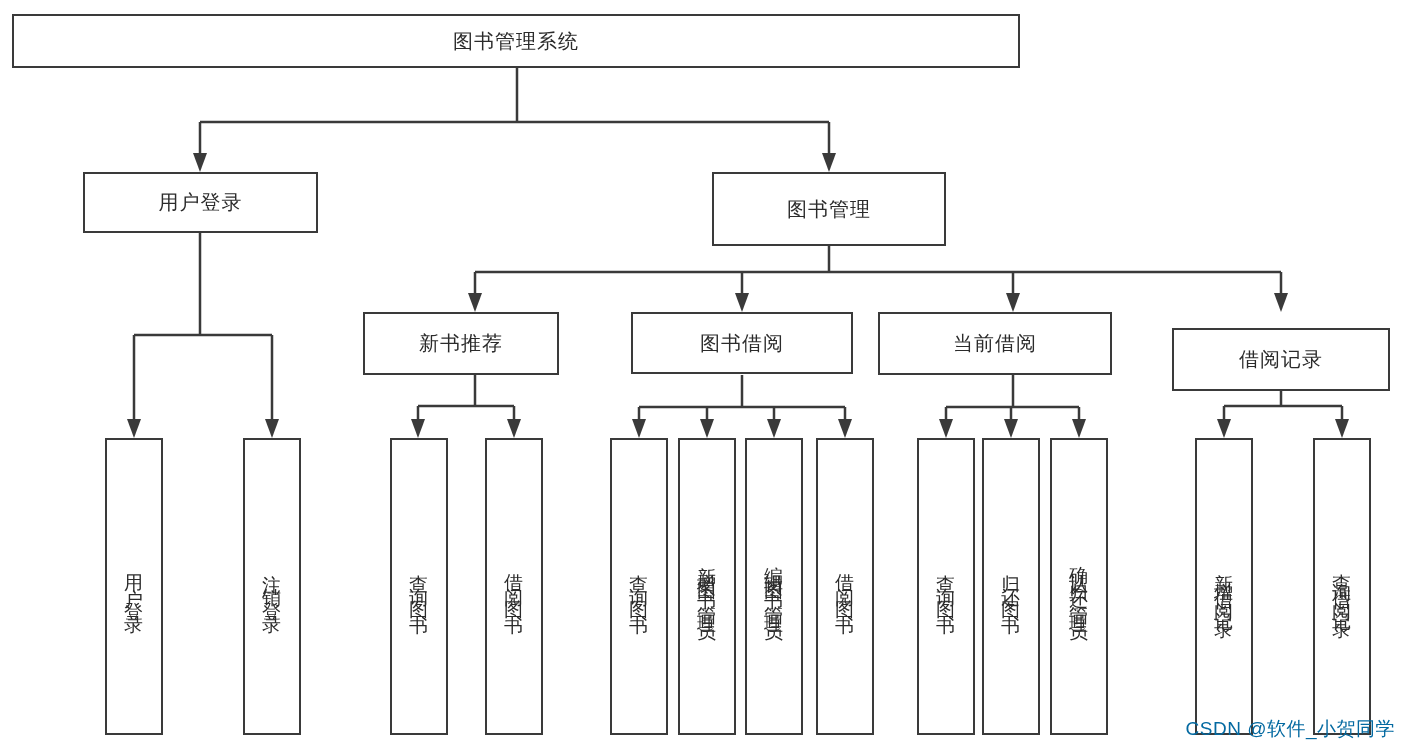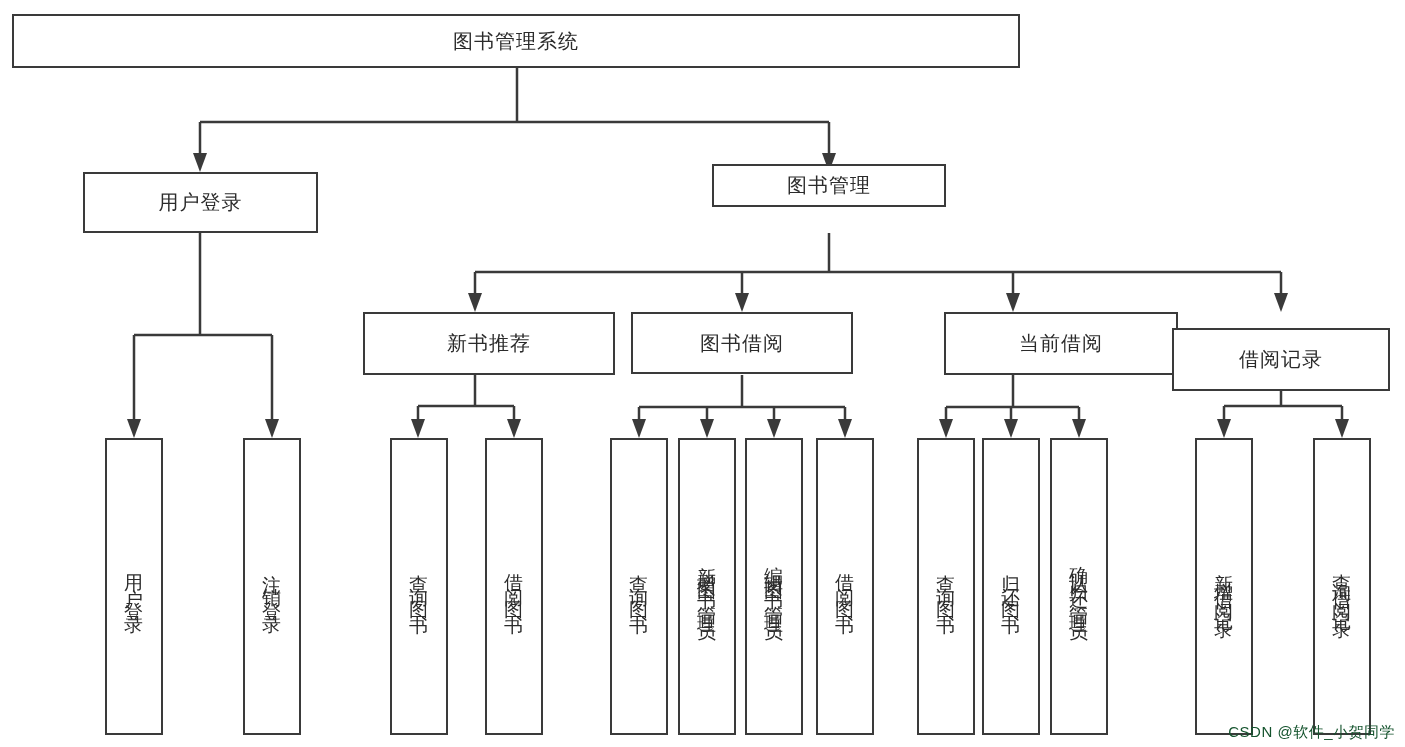--- a/index.html
+++ b/index.html
@@ -73,7 +73,7 @@
 <div class="node" style="left:12px;top:14px;width:1008px;height:54px">图书管理系统</div>
 
 <div class="node" style="left:83px;top:172px;width:235px;height:61px">用户登录</div>
-<div class="node" style="left:712px;top:164px;width:234px;height:43px">图书管理</div>
+<div class="node" style="left:712px;top:172px;width:234px;height:74px">图书管理</div>
 
 <div class="node" style="left:363px;top:312px;width:252px;height:63px">新书推荐</div>
 <div class="node" style="left:631px;top:312px;width:222px;height:62px">图书借阅</div>

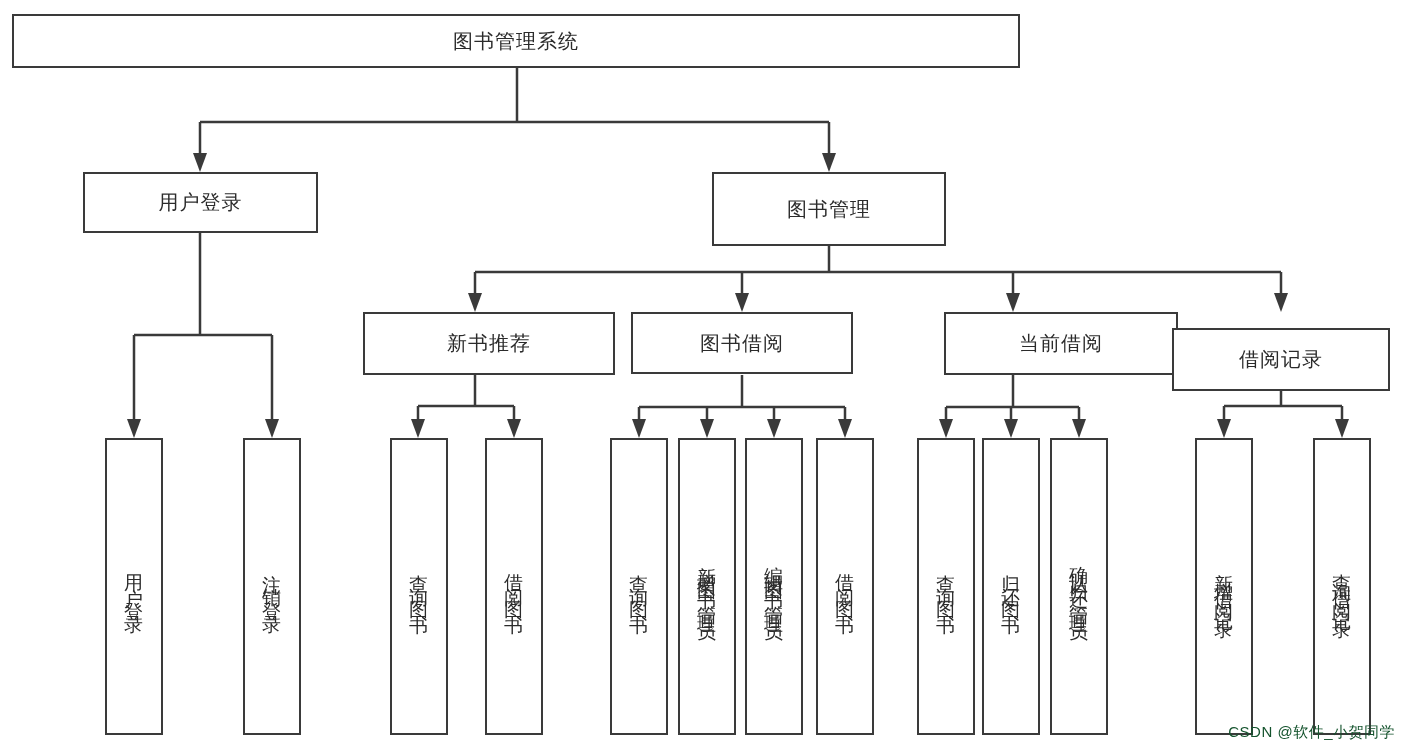--- a/index.html
+++ b/index.html
@@ -75,7 +75,7 @@
 <div class="node" style="left:83px;top:172px;width:235px;height:61px">用户登录</div>
 <div class="node" style="left:712px;top:172px;width:234px;height:74px">图书管理</div>
 
-<div class="node" style="left:363px;top:312px;width:252px;height:63px">新书推荐</div>
+<div class="node" style="left:363px;top:312px;width:196px;height:63px">新书推荐</div>
 <div class="node" style="left:631px;top:312px;width:222px;height:62px">图书借阅</div>
 <div class="node" style="left:944px;top:312px;width:234px;height:63px">当前借阅</div>
 <div class="node" style="left:1172px;top:328px;width:218px;height:63px">借阅记录</div>

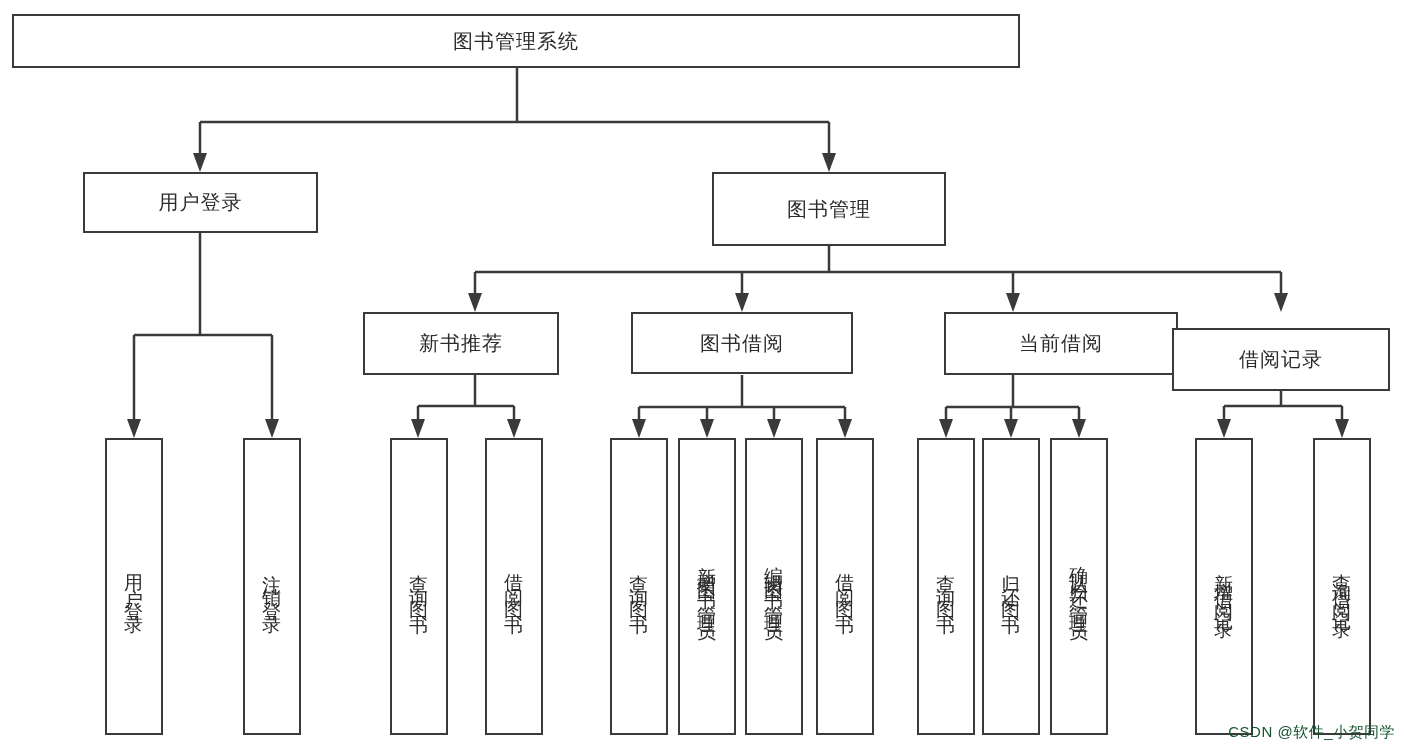--- a/index.html
+++ b/index.html
@@ -77,7 +77,7 @@
 
 <div class="node" style="left:363px;top:312px;width:196px;height:63px">新书推荐</div>
 <div class="node" style="left:631px;top:312px;width:222px;height:62px">图书借阅</div>
-<div class="node" style="left:944px;top:312px;width:234px;height:63px">当前借阅</div>
+<div class="node" style="left:878px;top:312px;width:234px;height:63px">当前借阅</div>
 <div class="node" style="left:1172px;top:328px;width:218px;height:63px">借阅记录</div>
 
 <div class="node vnode sp4" style="left:105px;top:438px;width:58px;height:297px">用户登录</div>

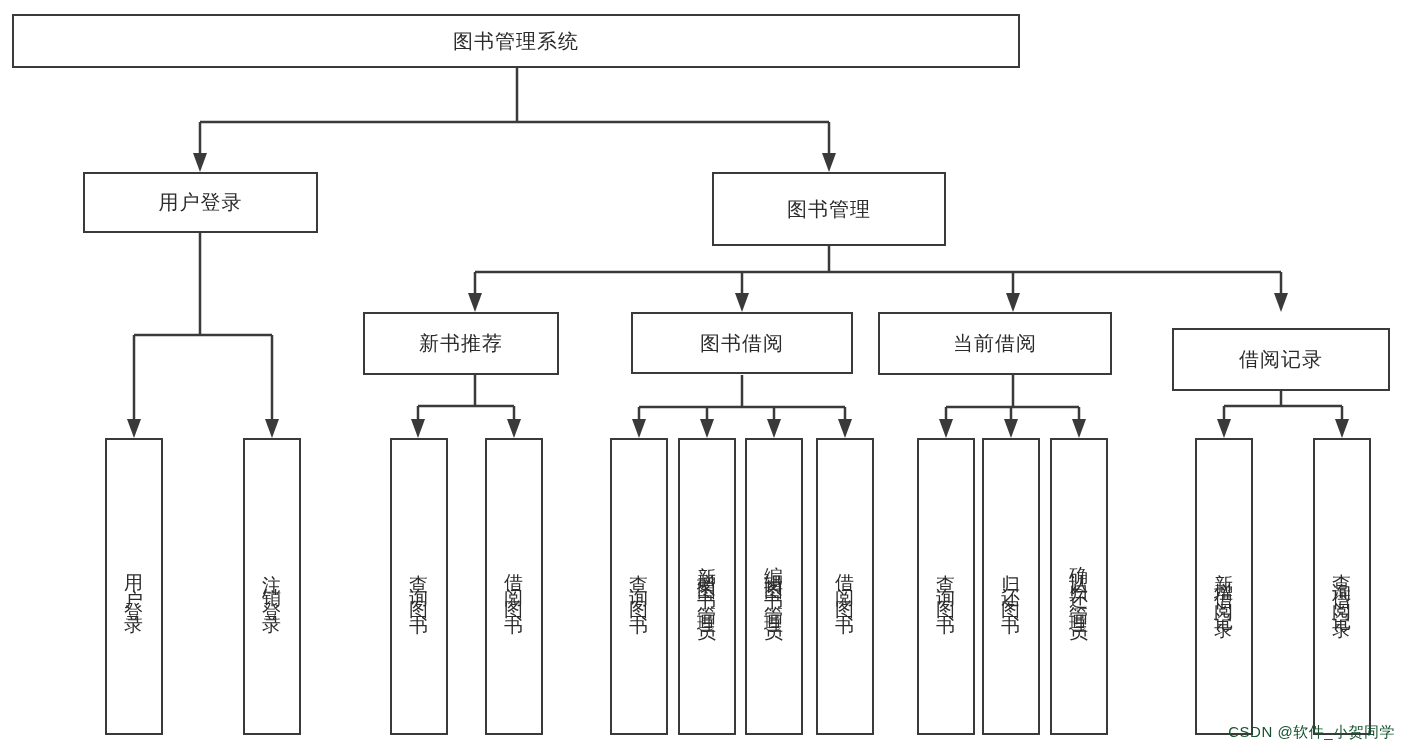--- a/index.html
+++ b/index.html
@@ -24,7 +24,7 @@
   .sp9{letter-spacing:0.42em;}
   .watermark{
     position:absolute;right:10px;bottom:5px;z-index:5;
-    color:#14532d;font-size:15px;letter-spacing:0.5px;white-space:nowrap;
+    color:#0369a1;font-size:19px;letter-spacing:0.5px;white-space:nowrap;
   }
 </style>
 </head>

